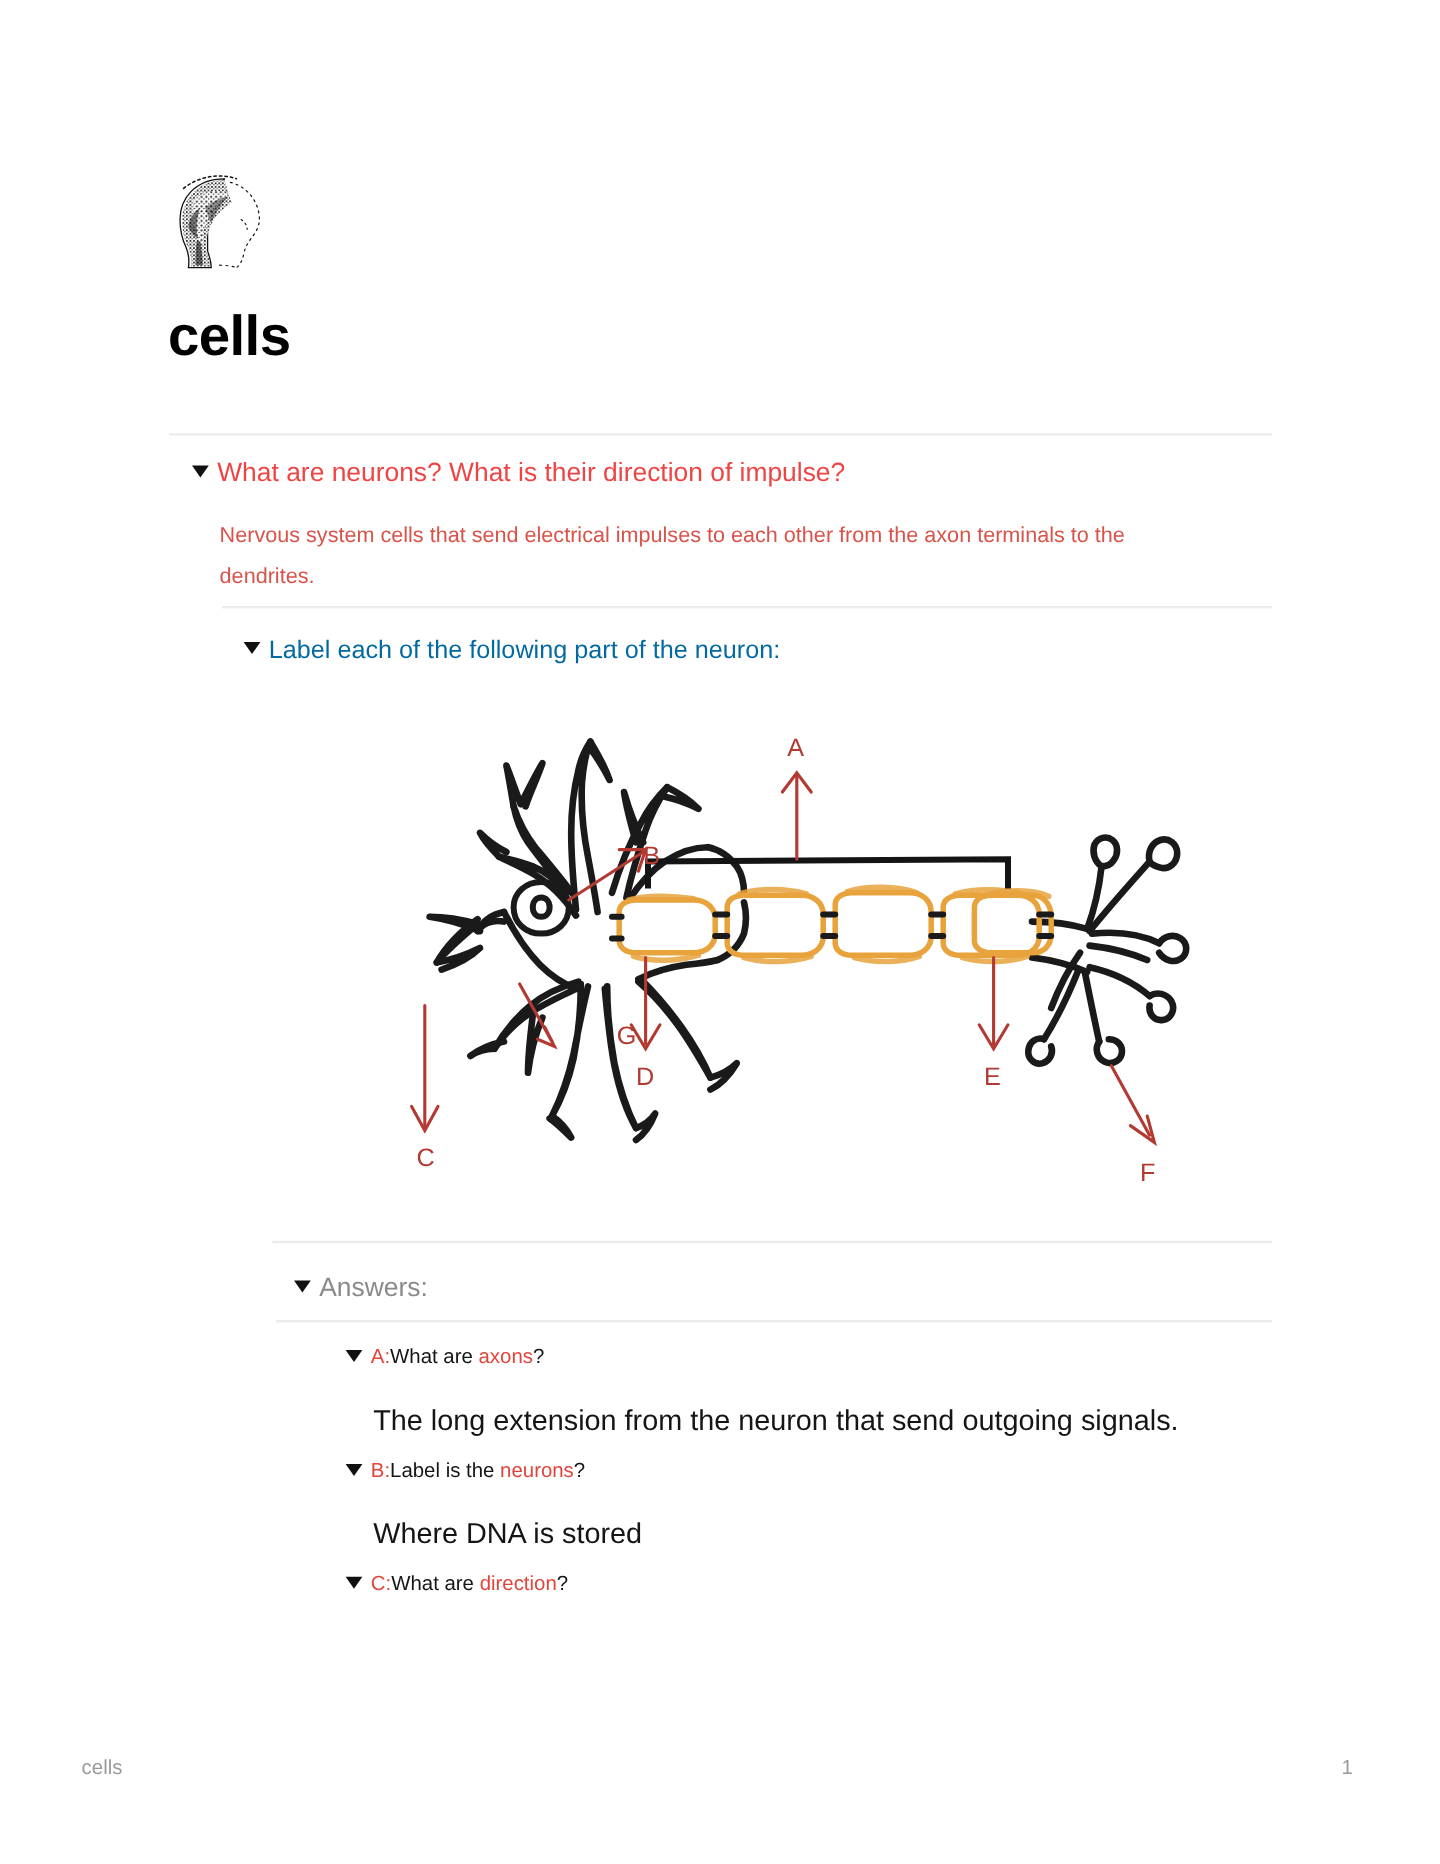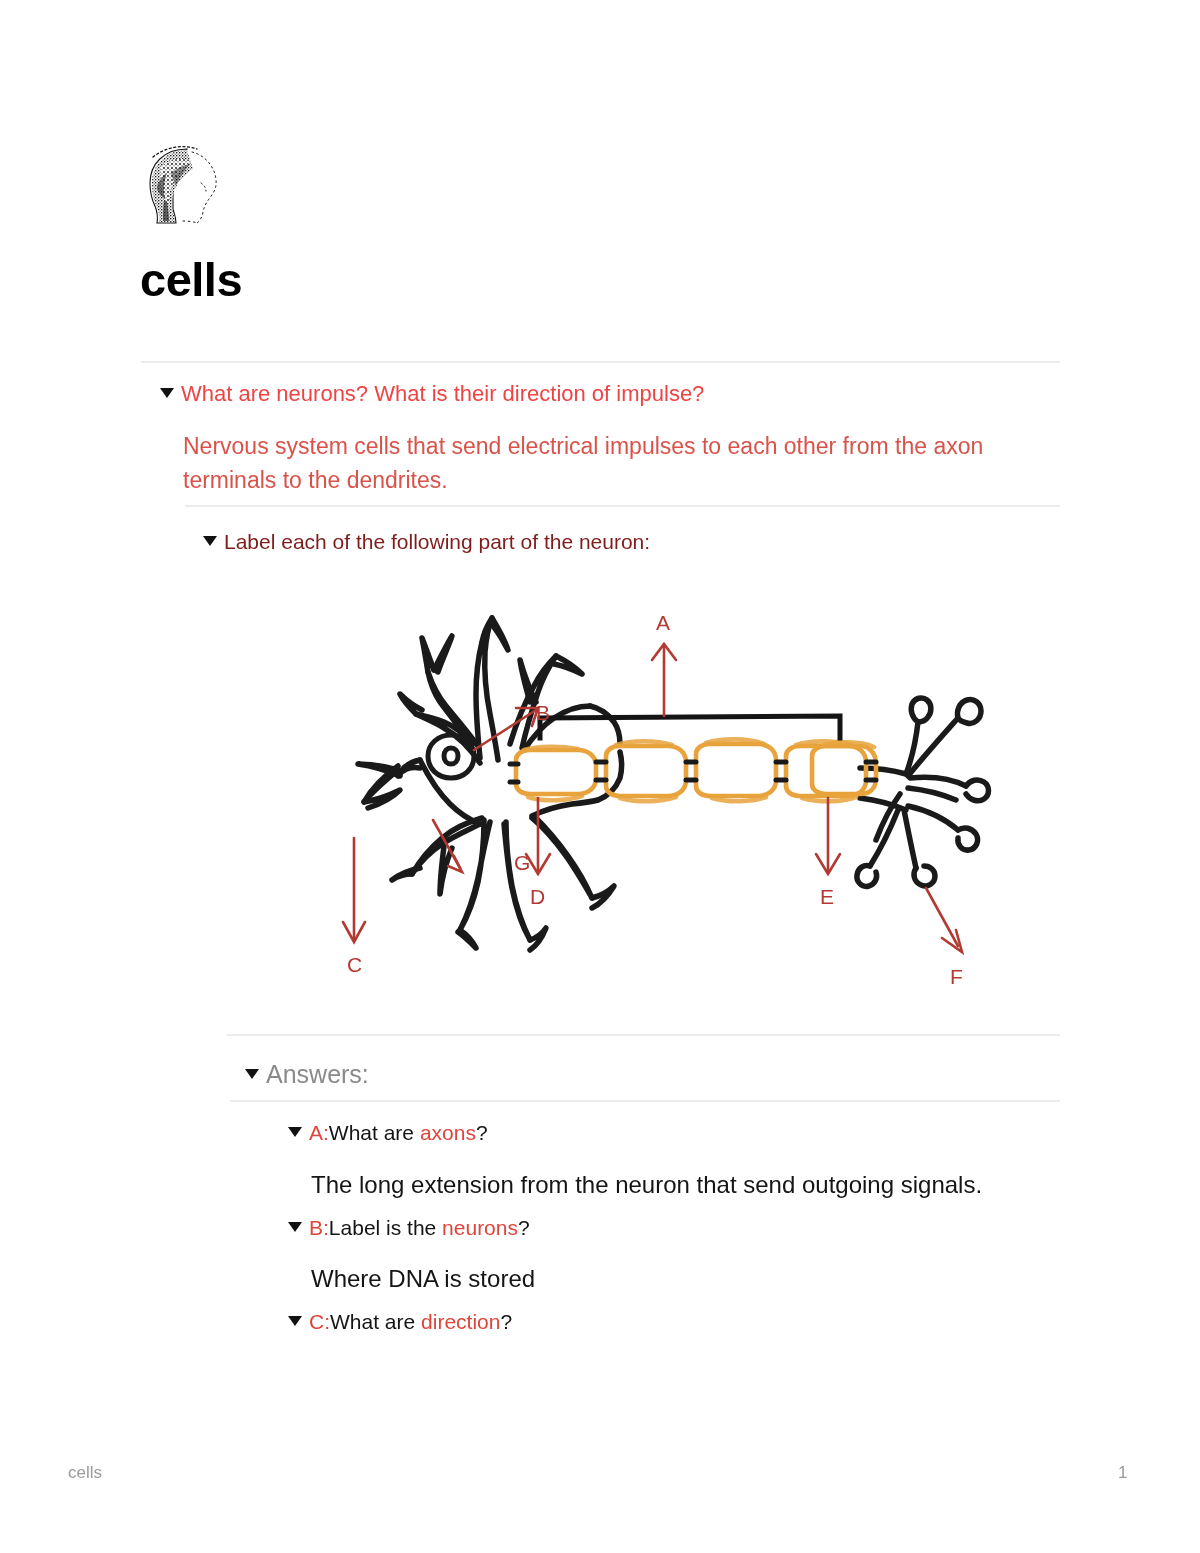--- a/index.html
+++ b/index.html
@@ -80,7 +80,7 @@
     position: absolute;
     left: 183px; top: 429px;
     width: 830px;
-    font-size: 23px;
+    font-size: 18px;
     line-height: 34px;
     color: #d9534a;
   }

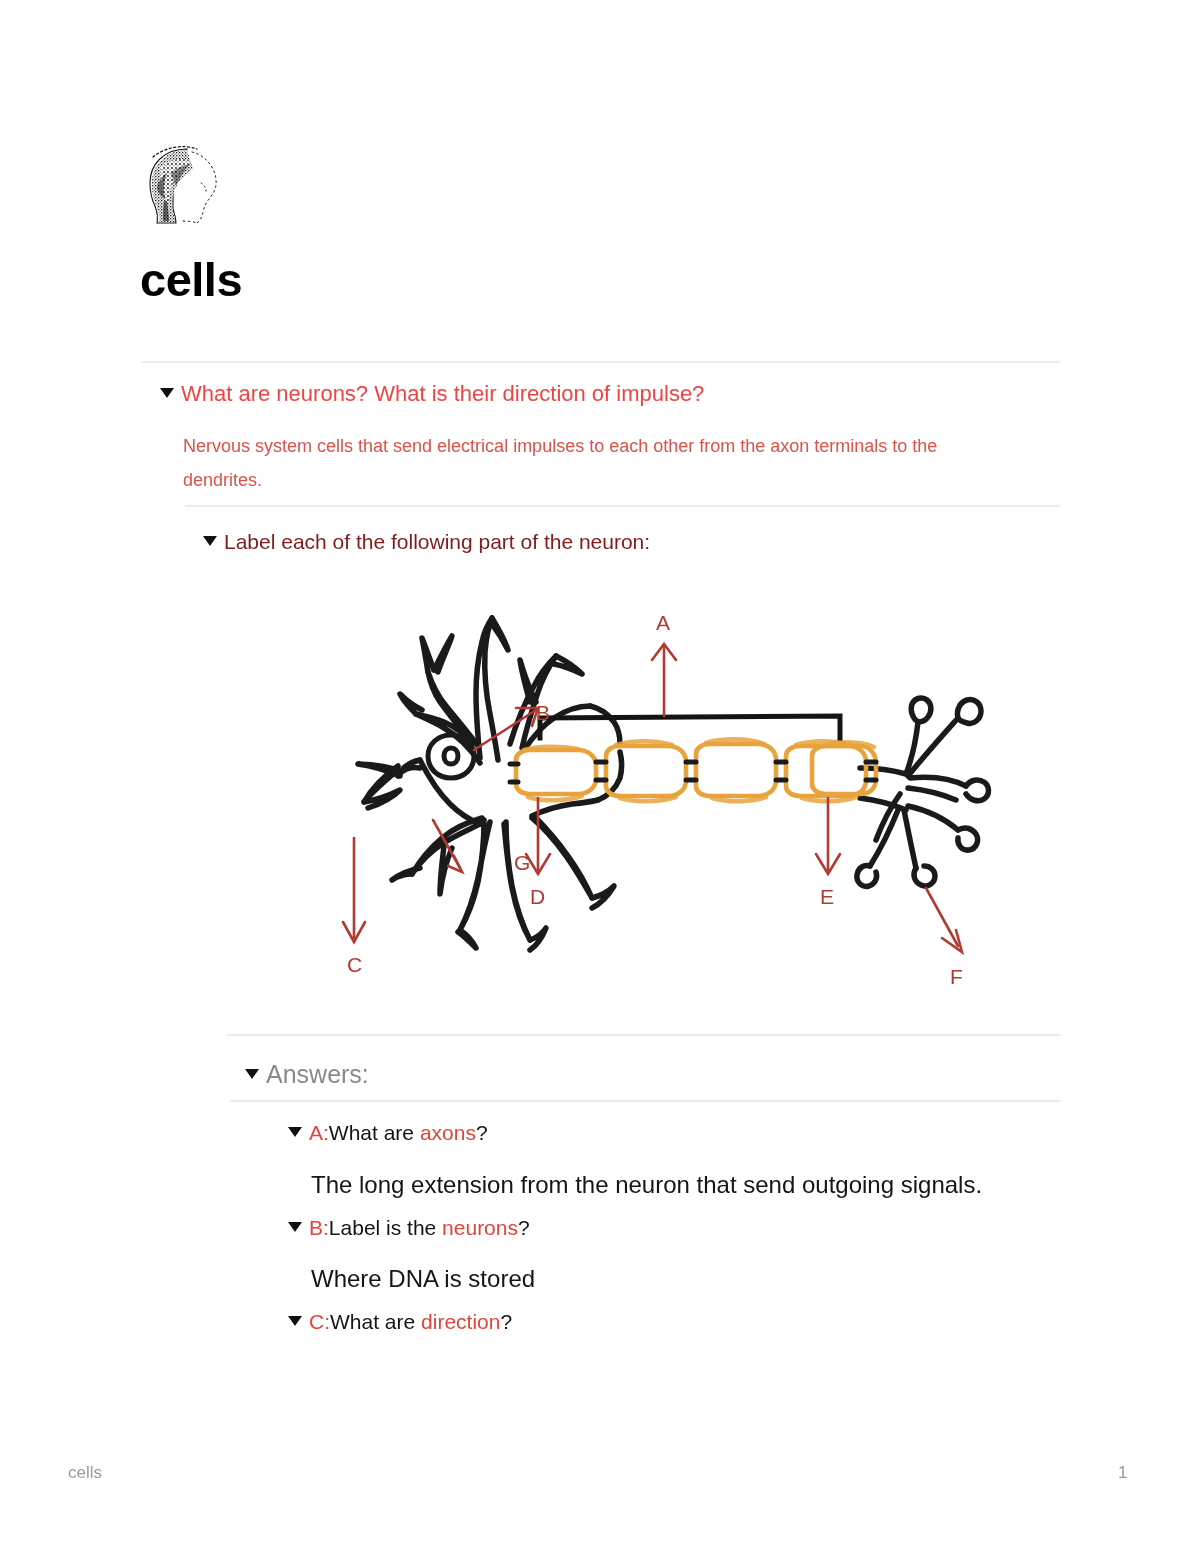--- a/index.html
+++ b/index.html
@@ -87,7 +87,7 @@
   .q2 {
     left: 203px; top: 530px;
     font-size: 21px;
-    color: #7f1d1d;
+    color: #0369a1;
   }
   .q2 .tri { border-top-color: #111111; }
 

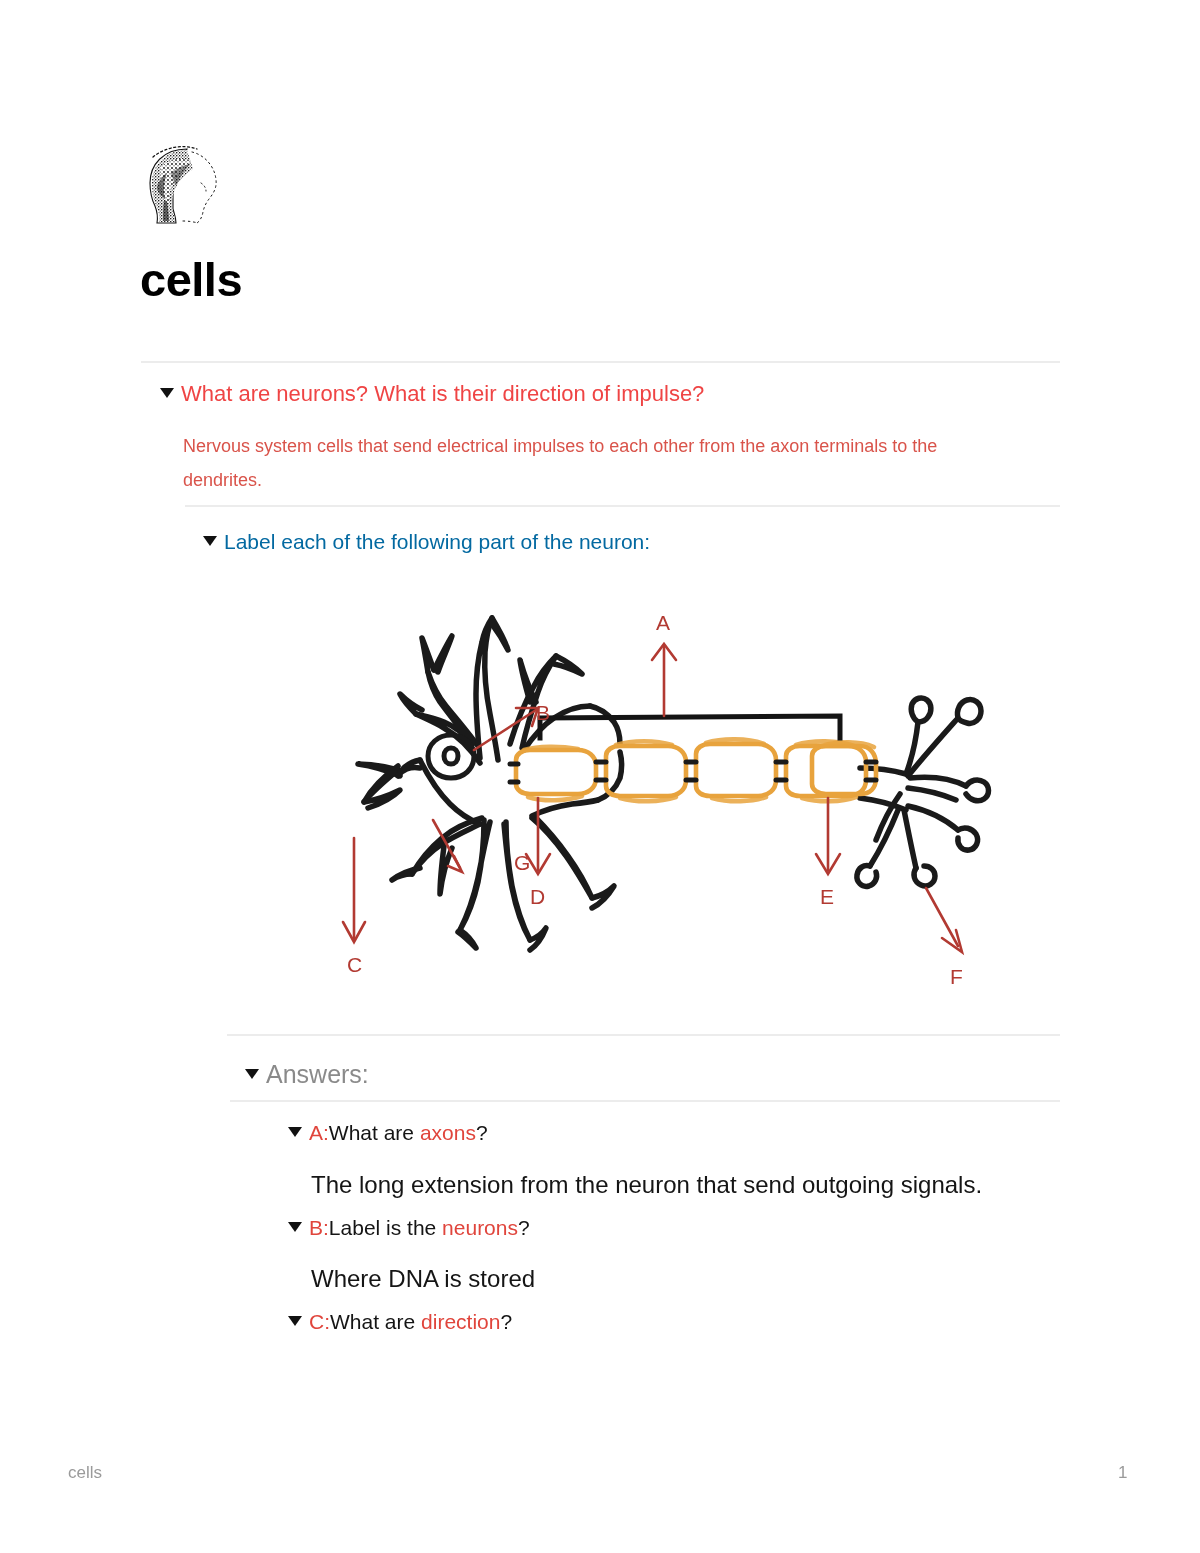--- a/index.html
+++ b/index.html
@@ -93,7 +93,7 @@
 
   .answers-head {
     left: 245px; top: 1060px;
-    font-size: 25px;
+    font-size: 22px;
     color: #8a8a8a;
   }
 

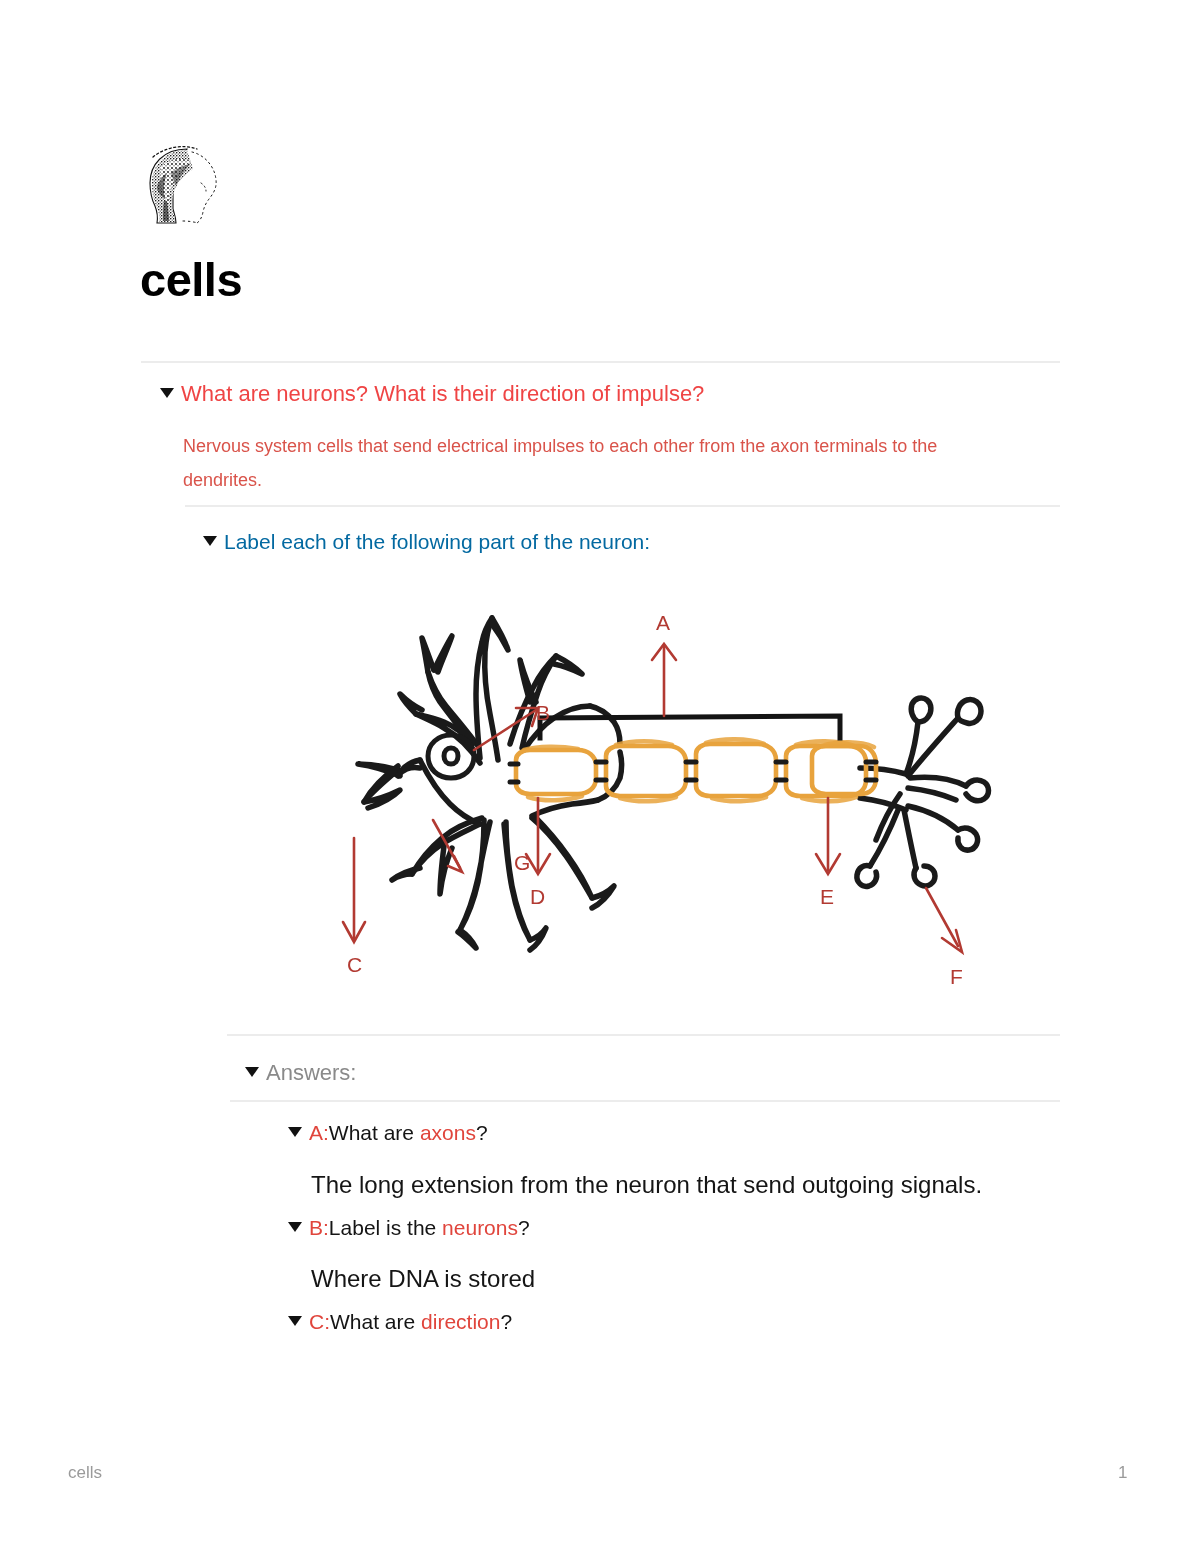--- a/index.html
+++ b/index.html
@@ -100,7 +100,7 @@
   .ans-q {
     position: absolute;
     white-space: nowrap;
-    font-size: 21px;
+    font-size: 17px;
     color: #151515;
   }
   .ans-q .lbl { color: #e0453c; }

